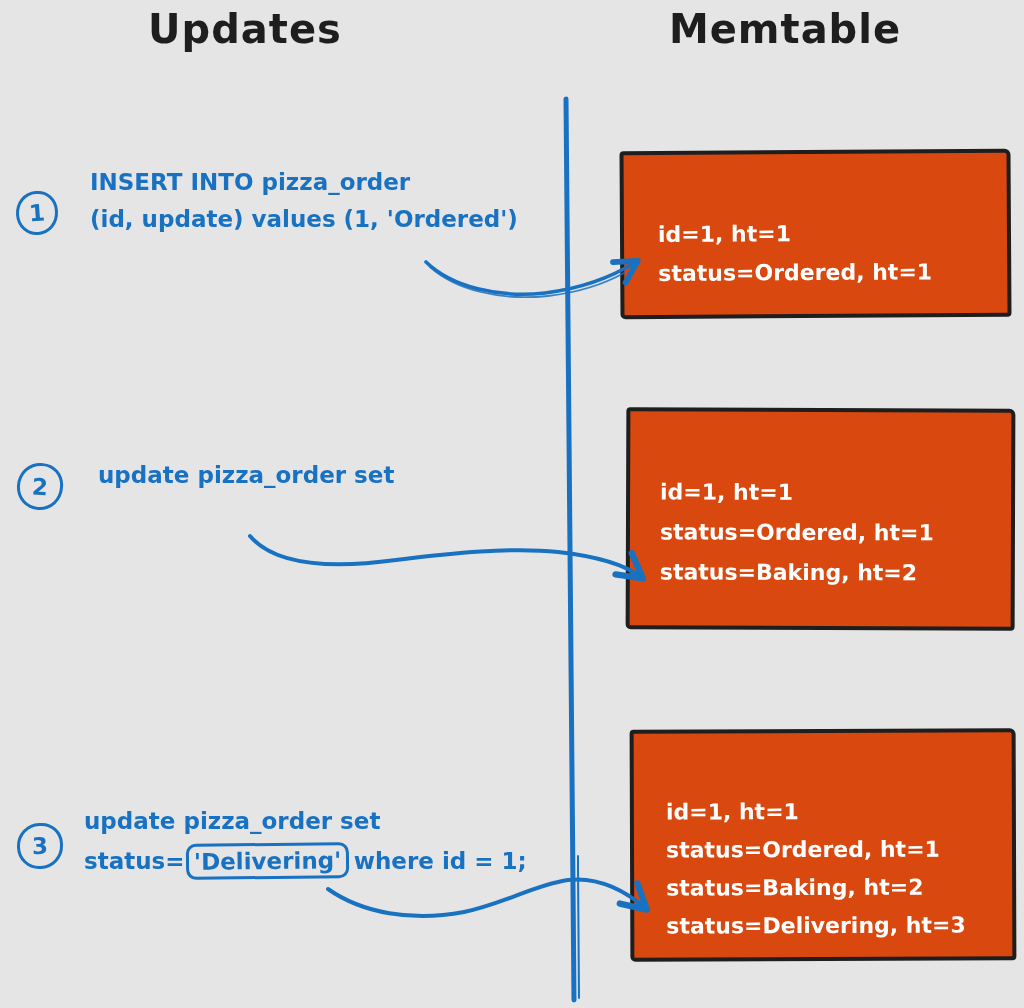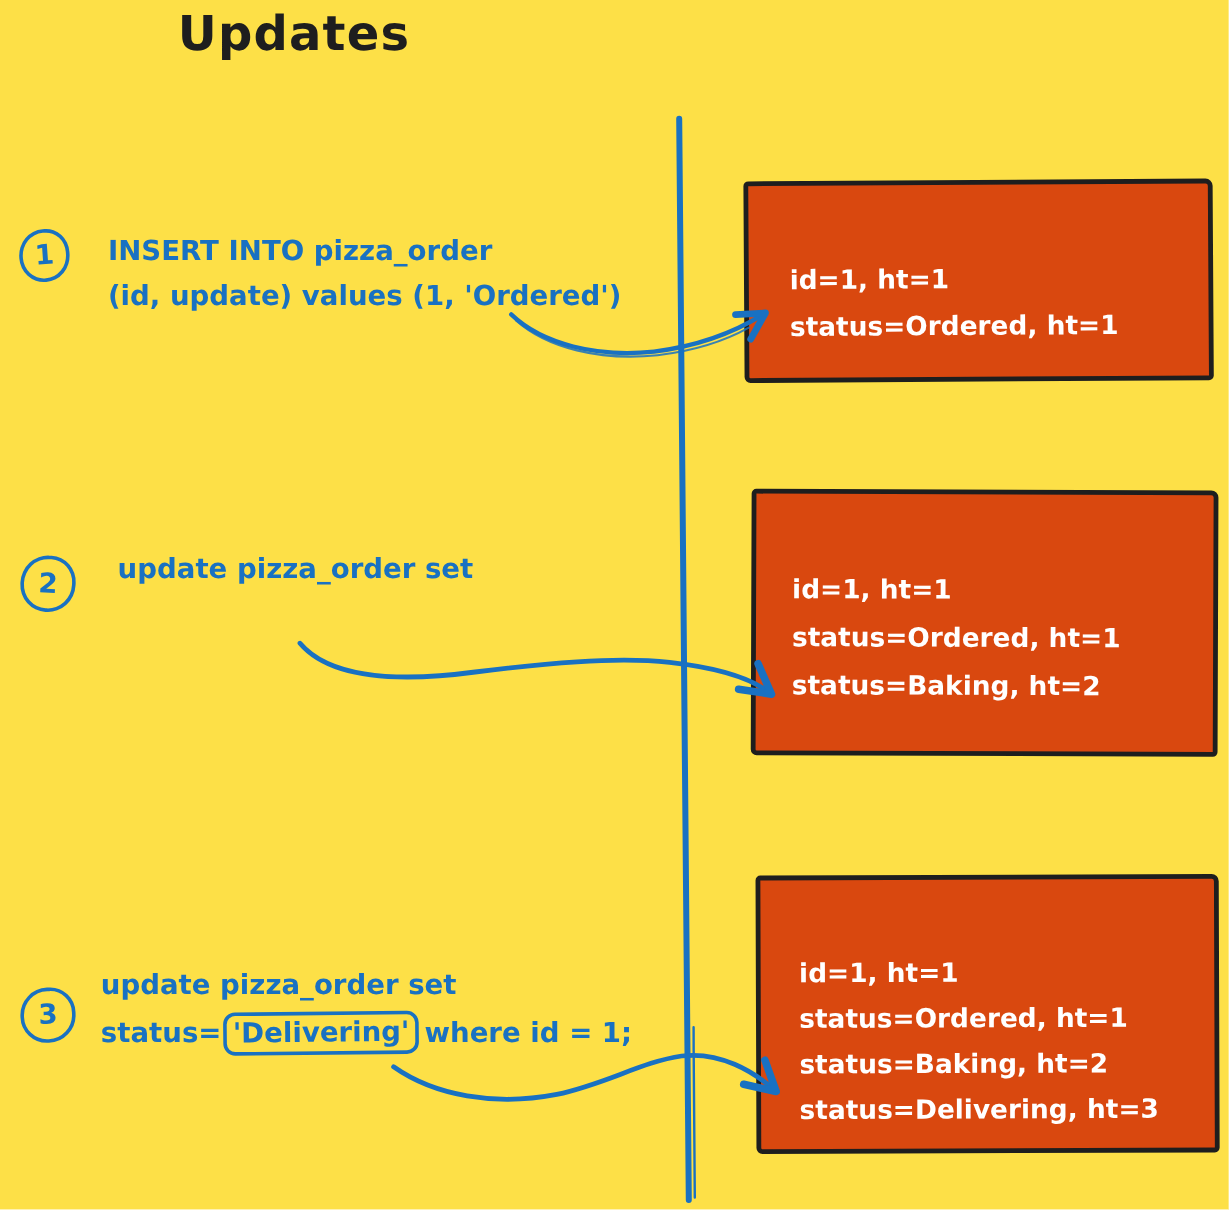--- a/index.html
+++ b/index.html
@@ -12,7 +12,7 @@
     position: relative;
     width: 1024px;
     height: 1008px;
-    background: #fde047;
+    background: #e5e5e5;
     overflow: hidden;
   }
   .col-title {

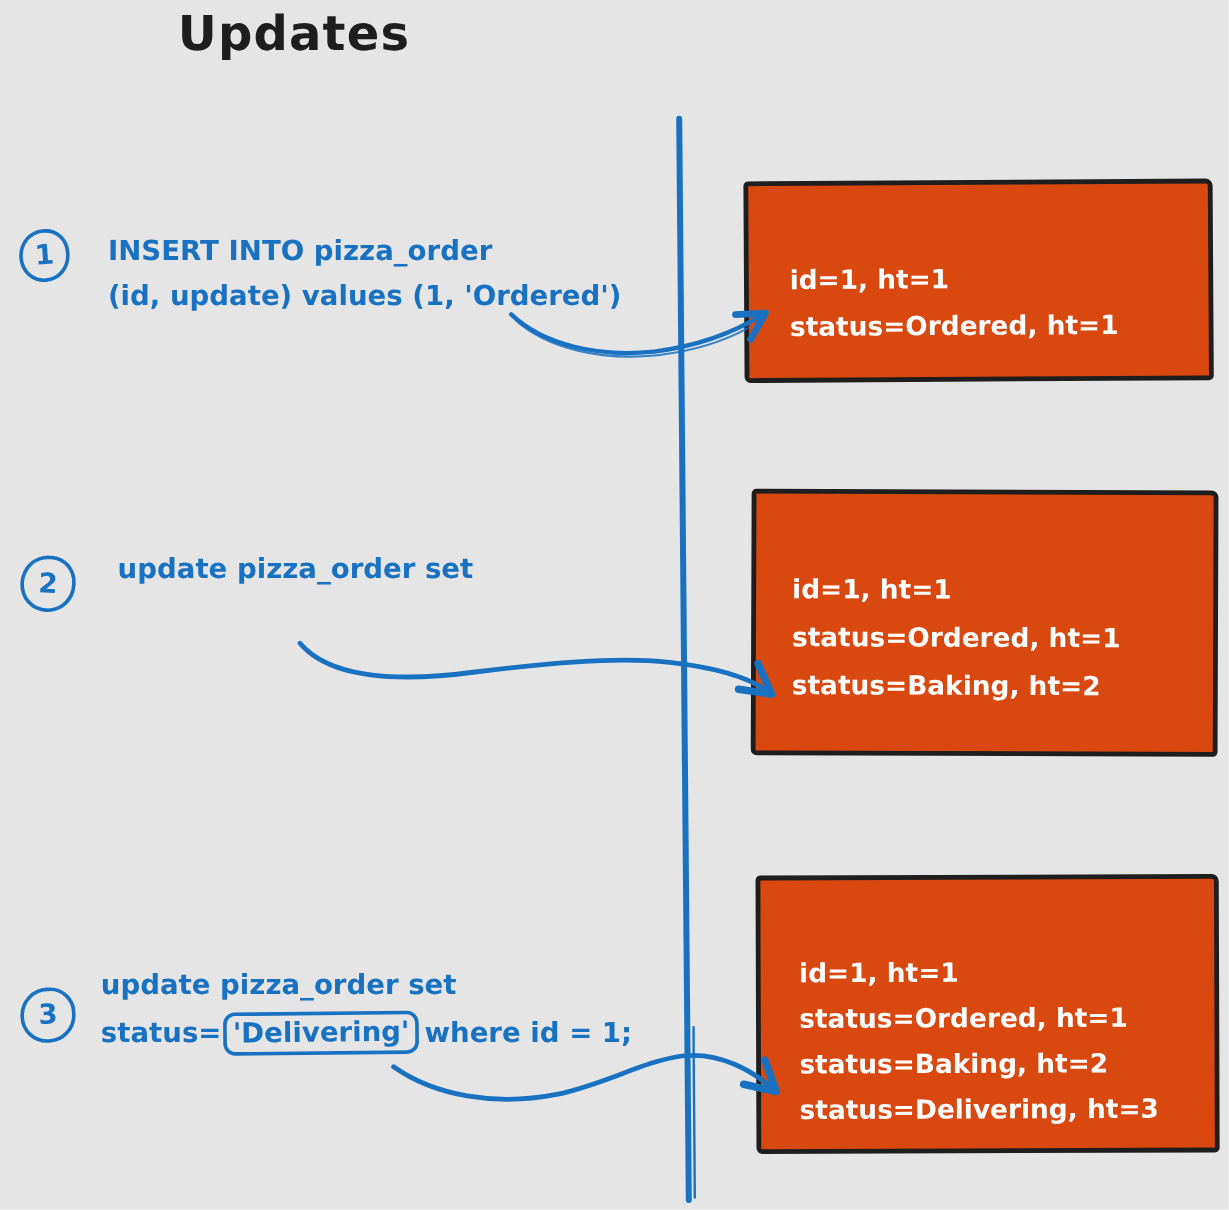--- a/index.html
+++ b/index.html
@@ -94,6 +94,7 @@
 <div id="canvas">
 
   <div id="title-left" class="col-title">Updates</div>
+  <div id="title-right" class="col-title">Memtable</div>
 
   <div id="badge-1" class="step-badge">
     <span>1</span>

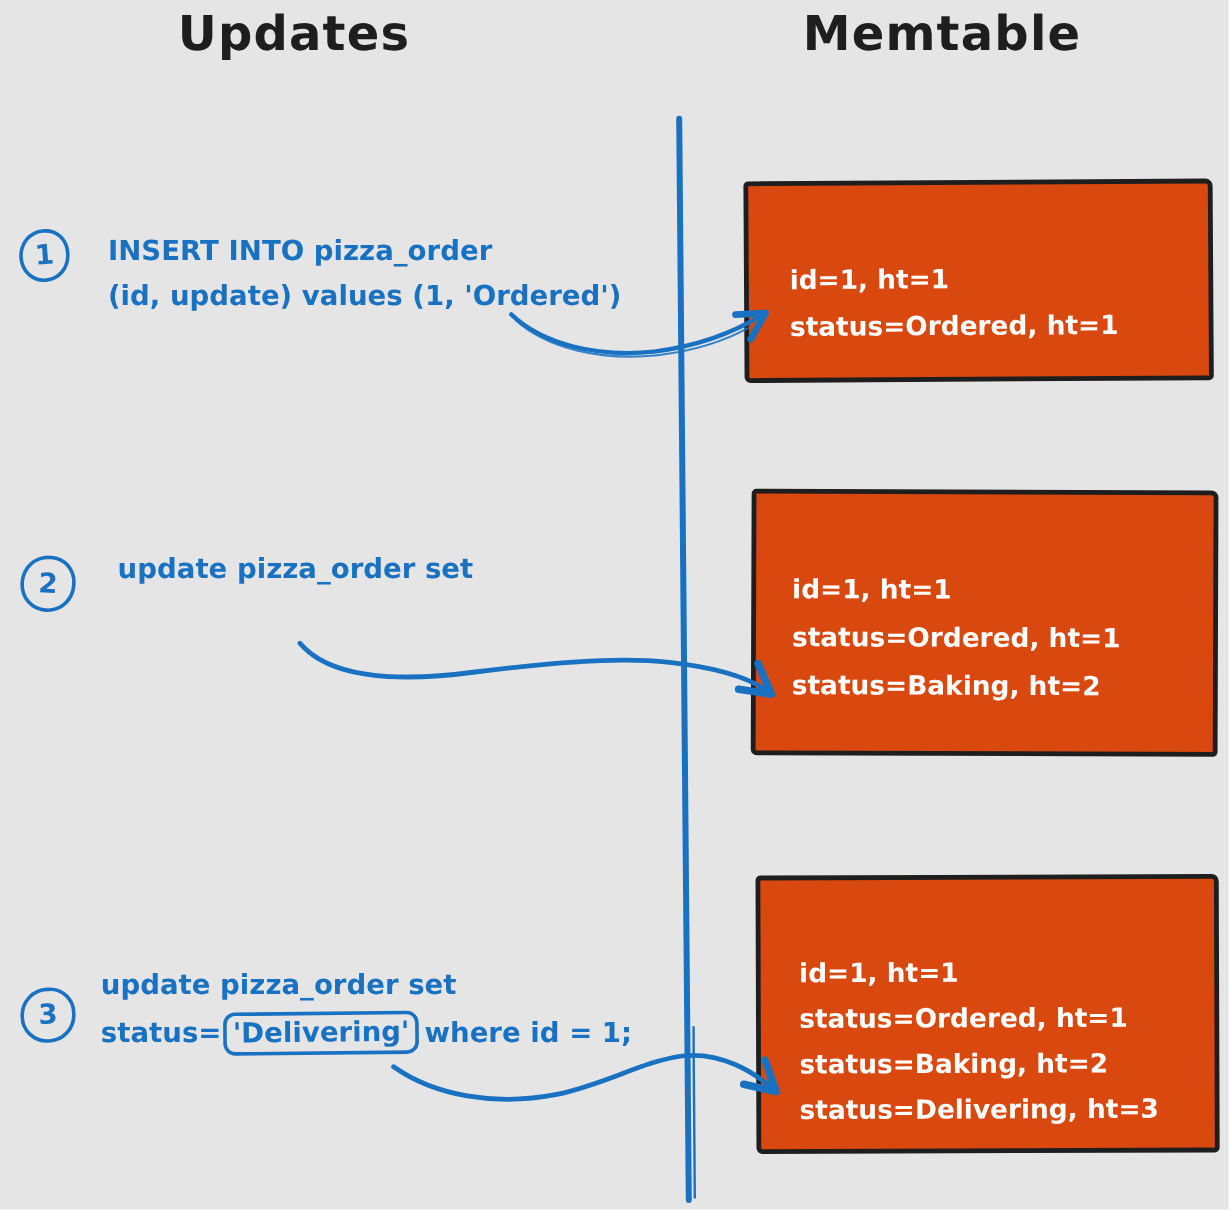--- a/index.html
+++ b/index.html
@@ -52,7 +52,7 @@
     line-height: 37px;
     white-space: nowrap;
   }
-  #sql-1 { left: 90px; top: 192px; }
+  #sql-1 { left: 90px; top: 164px; }
   #sql-2 { left: 98px; top: 456px; line-height: 39px; }
   #sql-3 { left: 84px; top: 801px; line-height: 40px; }
 

